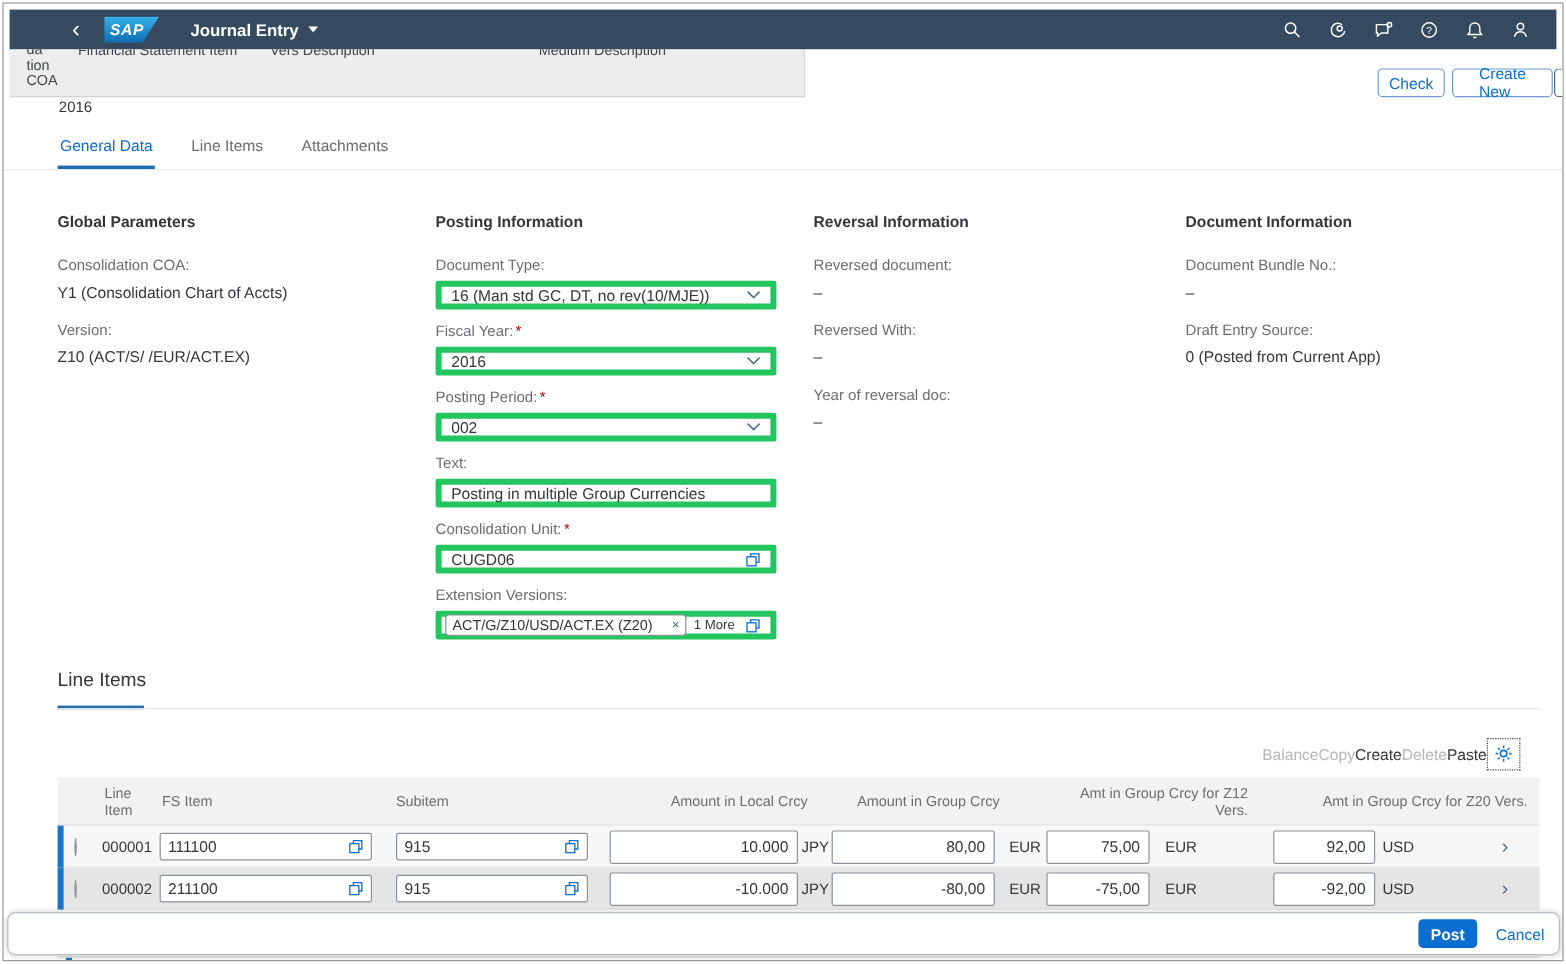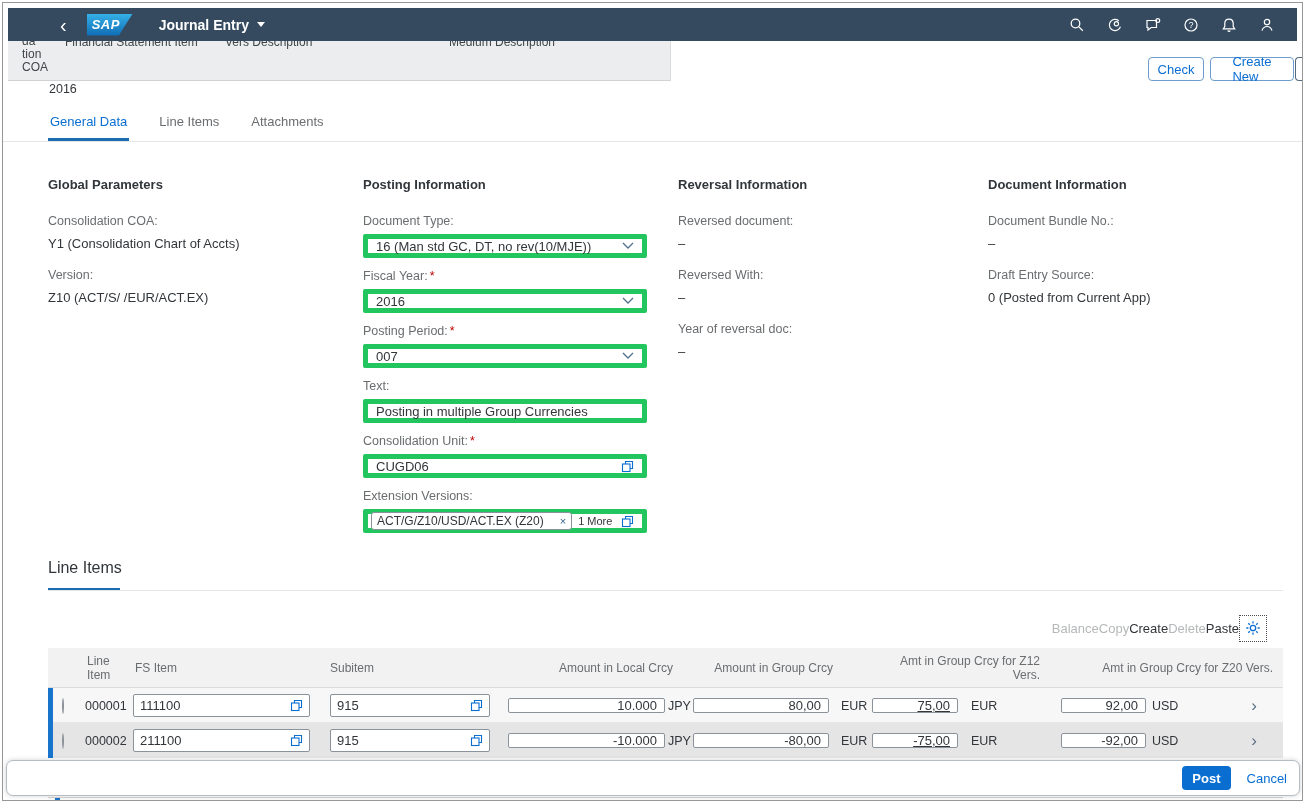--- a/index.html
+++ b/index.html
@@ -228,7 +228,7 @@
     <div class="field">
       <div class="f-label"><span>Posting Period:</span><span class="req">*</span></div>
       <div class="boxctl">
-        <span class="grow">007</span>
+        <span class="grow">002</span>
         <svg class="sel-arrow" viewBox="0 0 12 8" fill="none" stroke="#55748f" stroke-width="1.4">
             <path d="M1 1l5 5 5-5"></path>
           </svg>

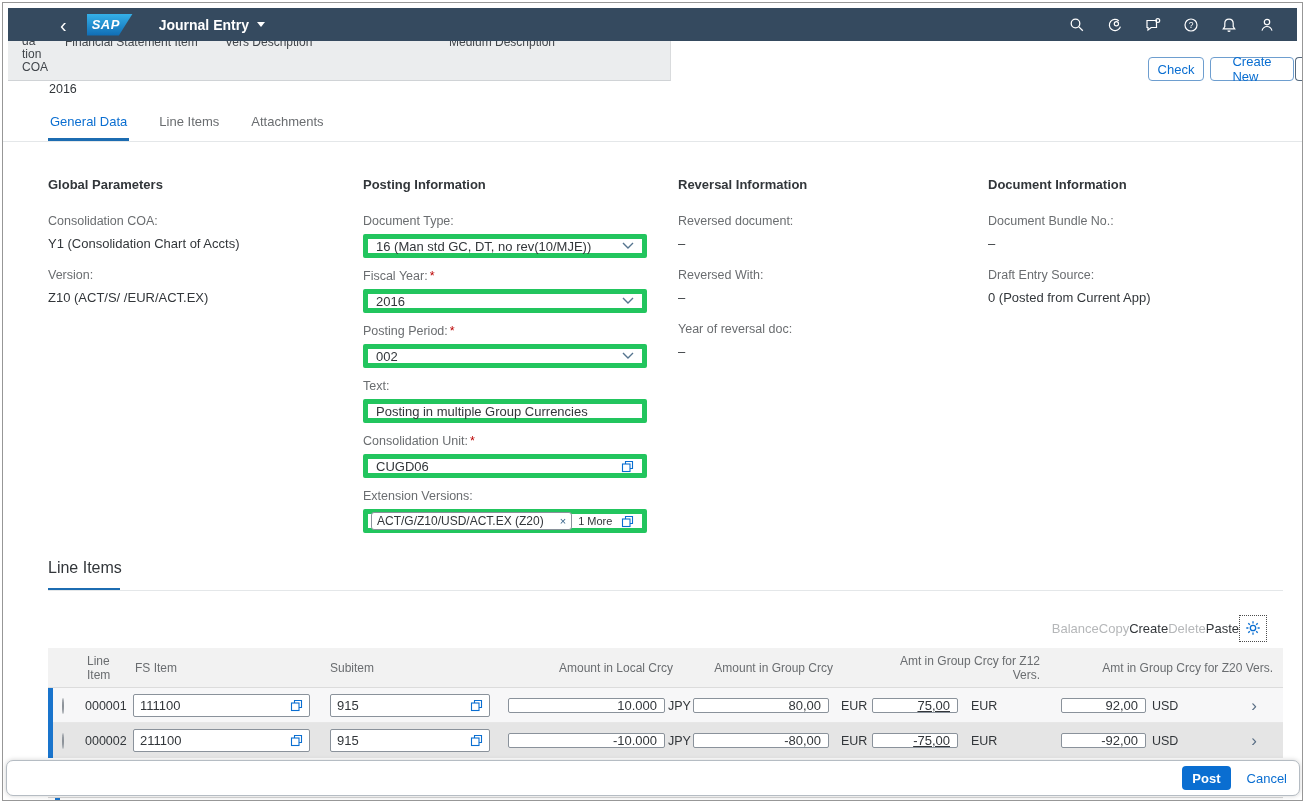--- a/index.html
+++ b/index.html
@@ -98,7 +98,7 @@
   .cell-input .grow { flex:1 1 auto; }
   .in-fs  { width:177px; }
   .in-sub { width:160px; margin-left:12px; }
-  .in-amt { display:flex; align-items:center; justify-content:flex-end; height:15px; border:1px solid #8a929b;
+  .in-amt { display:flex; align-items:center; justify-content:flex-end; height:28px; border:1px solid #8a929b;
             border-radius:2px; background:#fff; padding:0 7px; font-size:13px; }
   .in-local { width:157px; margin-left:auto; }
   .in-group { width:136px; }

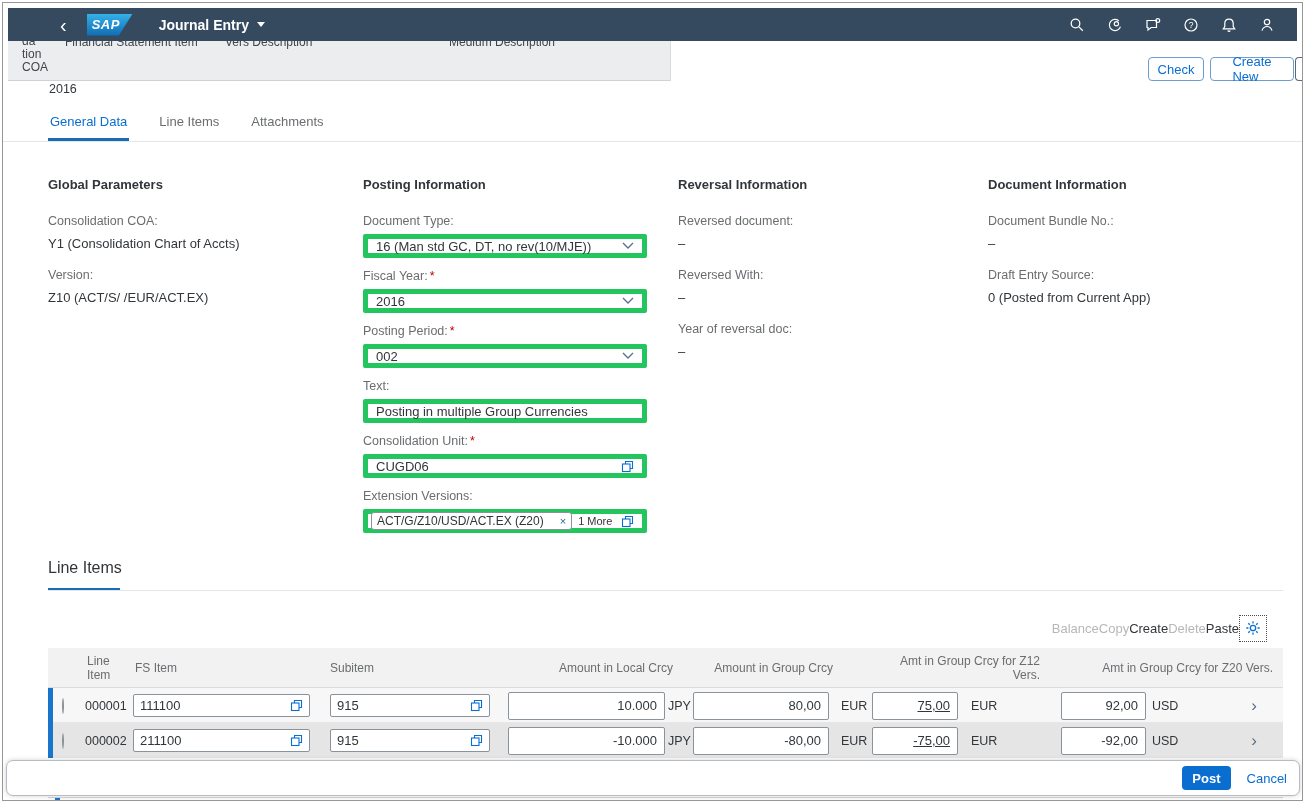--- a/index.html
+++ b/index.html
@@ -102,7 +102,7 @@
             border-radius:2px; background:#fff; padding:0 7px; font-size:13px; }
   .in-local { width:157px; margin-left:auto; }
   .in-group { width:136px; }
-  .in-z12 { width:86px; margin-left:3px;text-decoration:underline; }
+  .in-z12 { width:86px; margin-left:3px; }
   .in-z20 { width:85px; margin-left:3px; }
   .cur { padding-left:4px; }
   .cur.c1 { padding-left:3px; }

